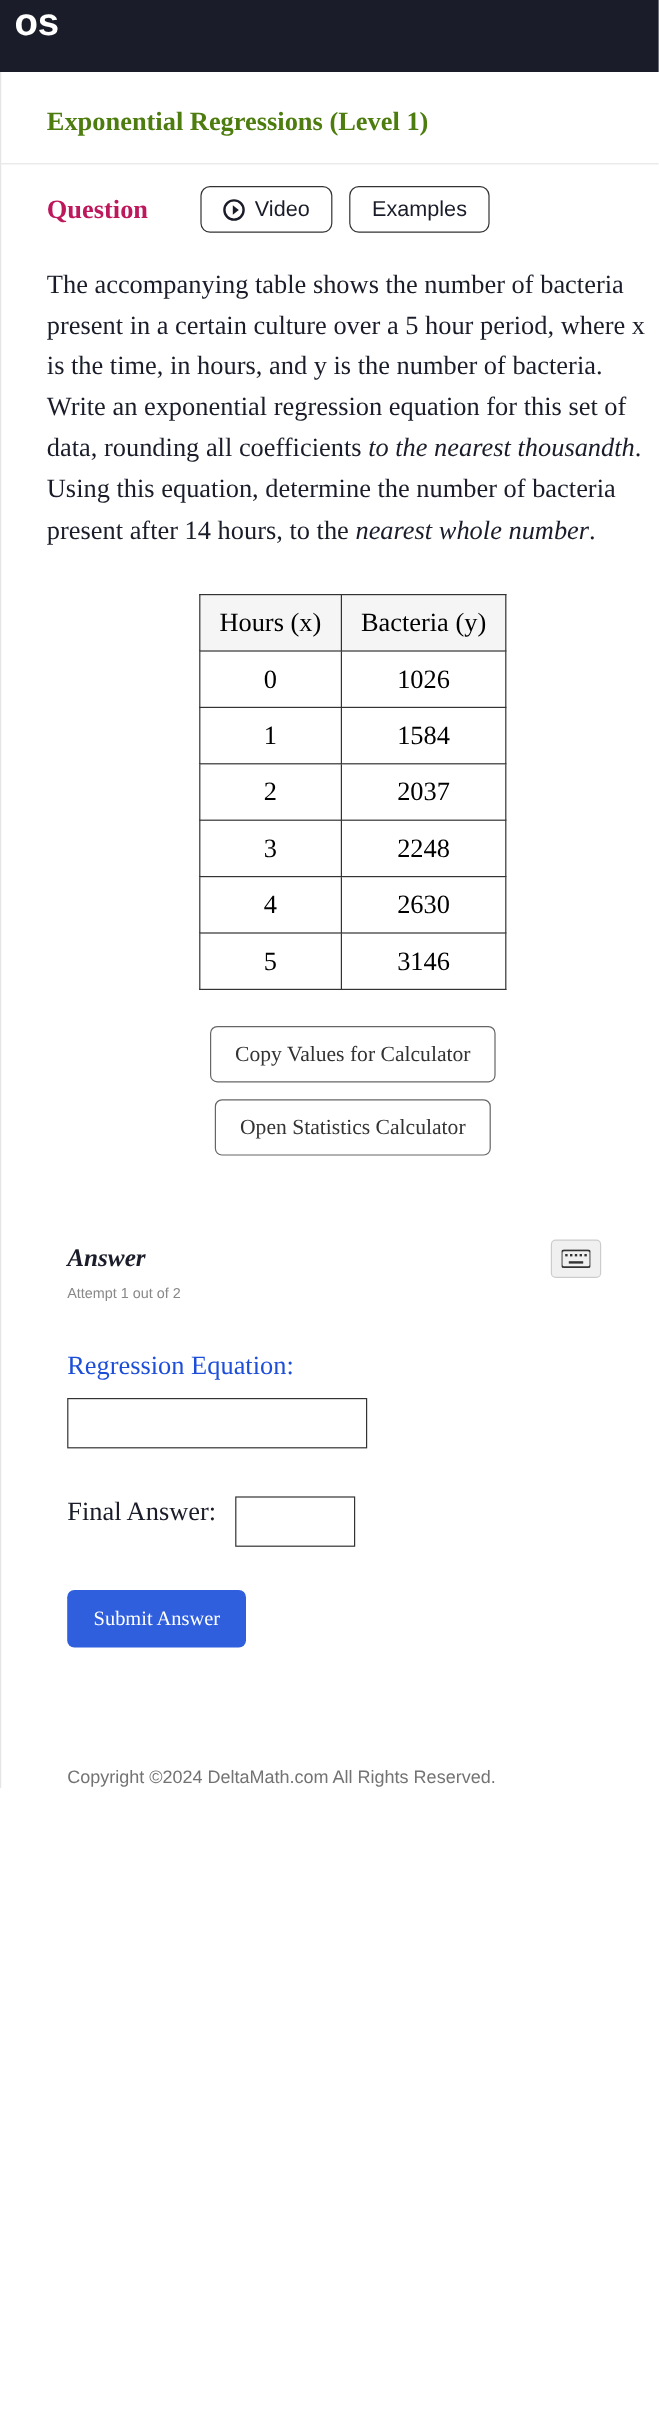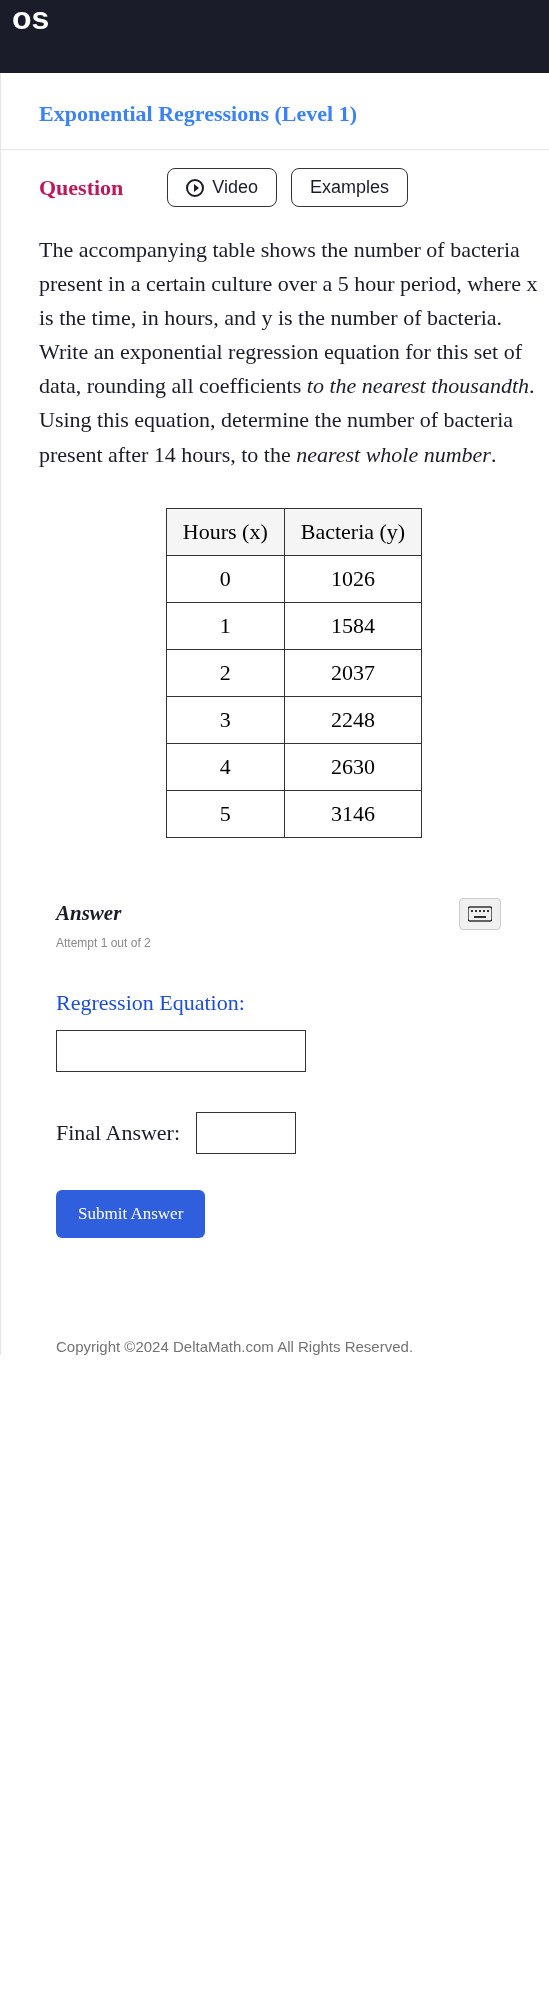--- a/index.html
+++ b/index.html
@@ -14,7 +14,7 @@
     }
     .top-bar {
       background: #1a1d29;
-      height: 73px;
+      height: 60px;
       color: #fff;
       display: flex;
       align-items: flex-start;

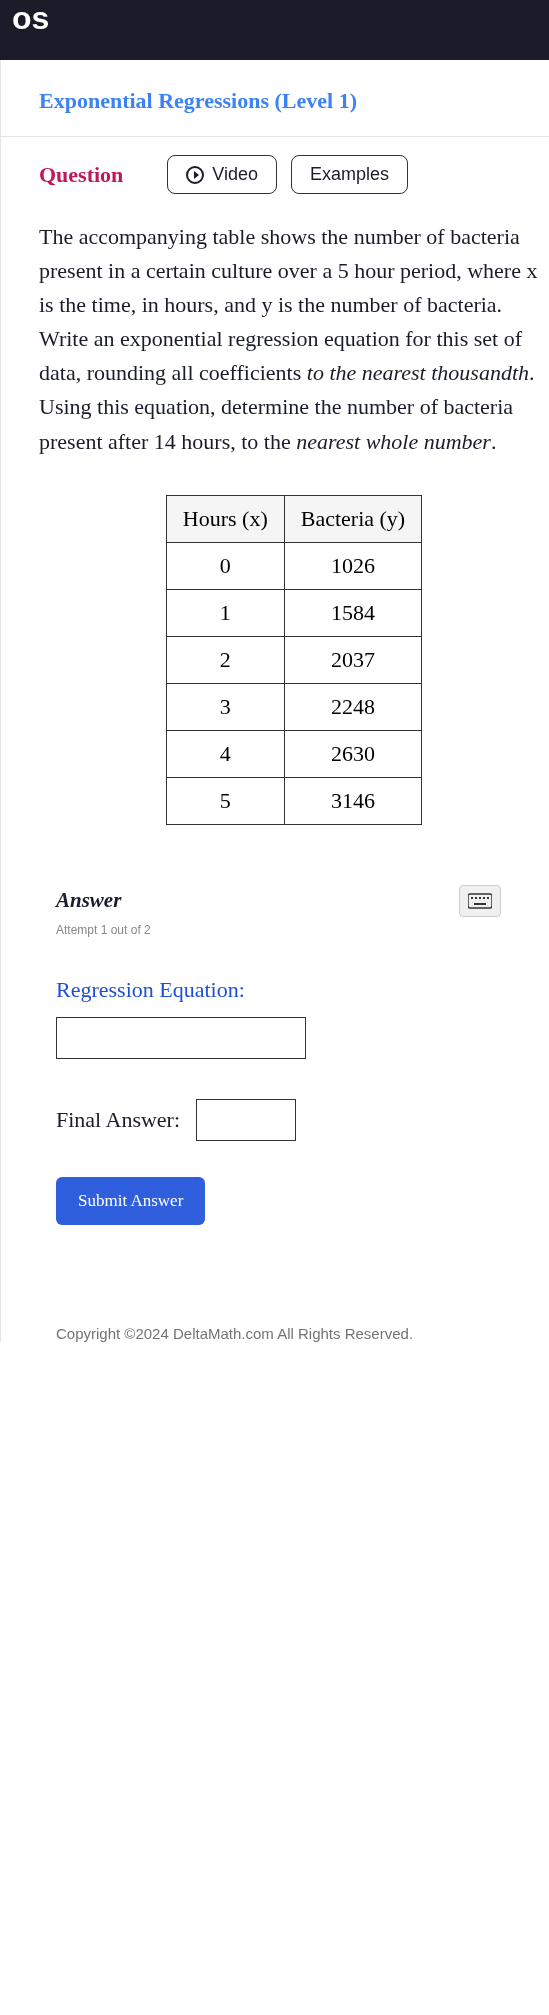--- a/index.html
+++ b/index.html
@@ -34,7 +34,7 @@
     .title {
       font-size: 22px;
       font-weight: bold;
-      color: #3b82f6;
+      color: #4d7c0f;
     }
     .question-header {
       display: flex;

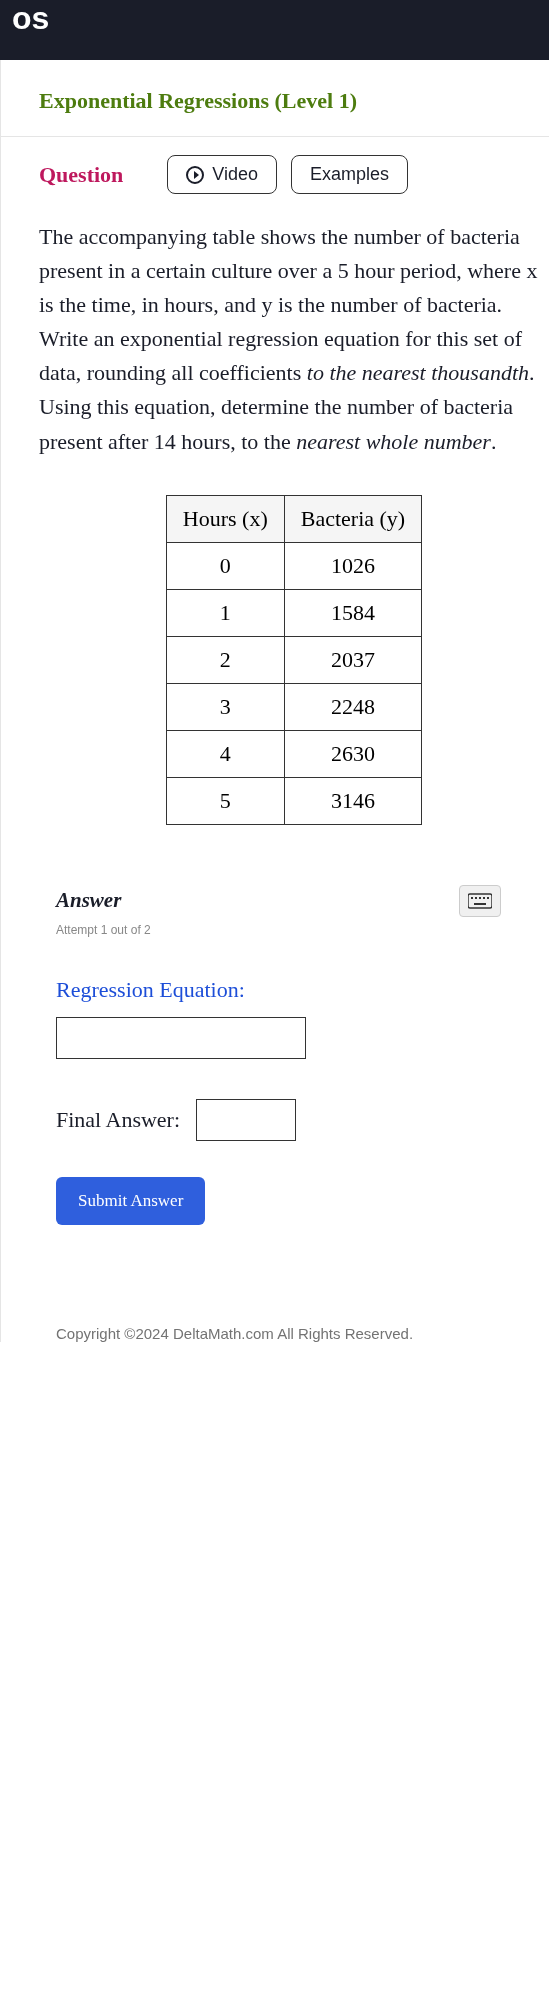--- a/index.html
+++ b/index.html
@@ -289,6 +289,10 @@
         </tbody>
     </table>
 
+    <div class="tool-buttons">
+      <button class="tool-btn">Copy Values for Calculator</button>
+      <button class="tool-btn">Open Statistics Calculator</button>
+    </div>
   </div>
 
   <div class="answer-section">

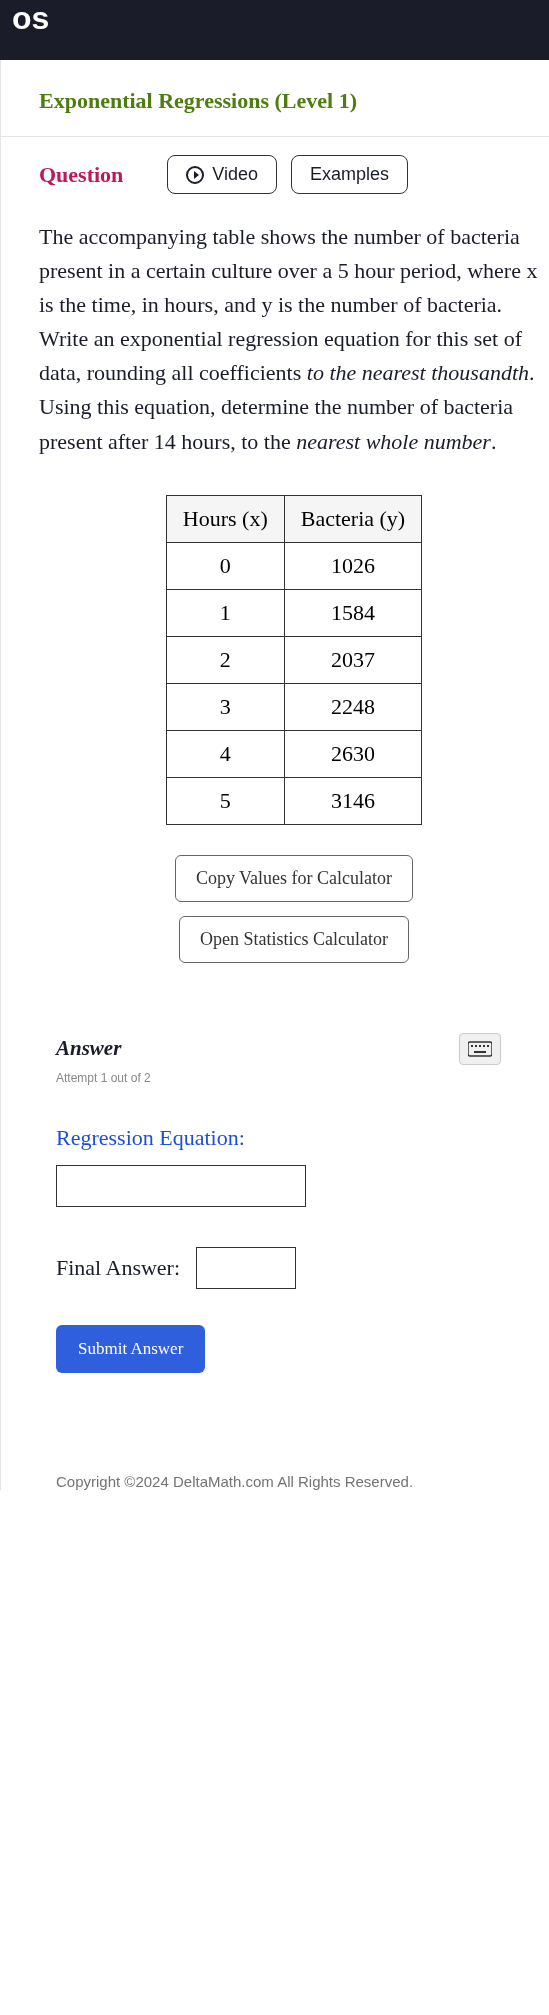--- a/index.html
+++ b/index.html
@@ -180,7 +180,6 @@
     }
     .final-answer-row {
       display: flex;
-      align-items: center;
       gap: 16px;
       margin-top: 40px;
     }

